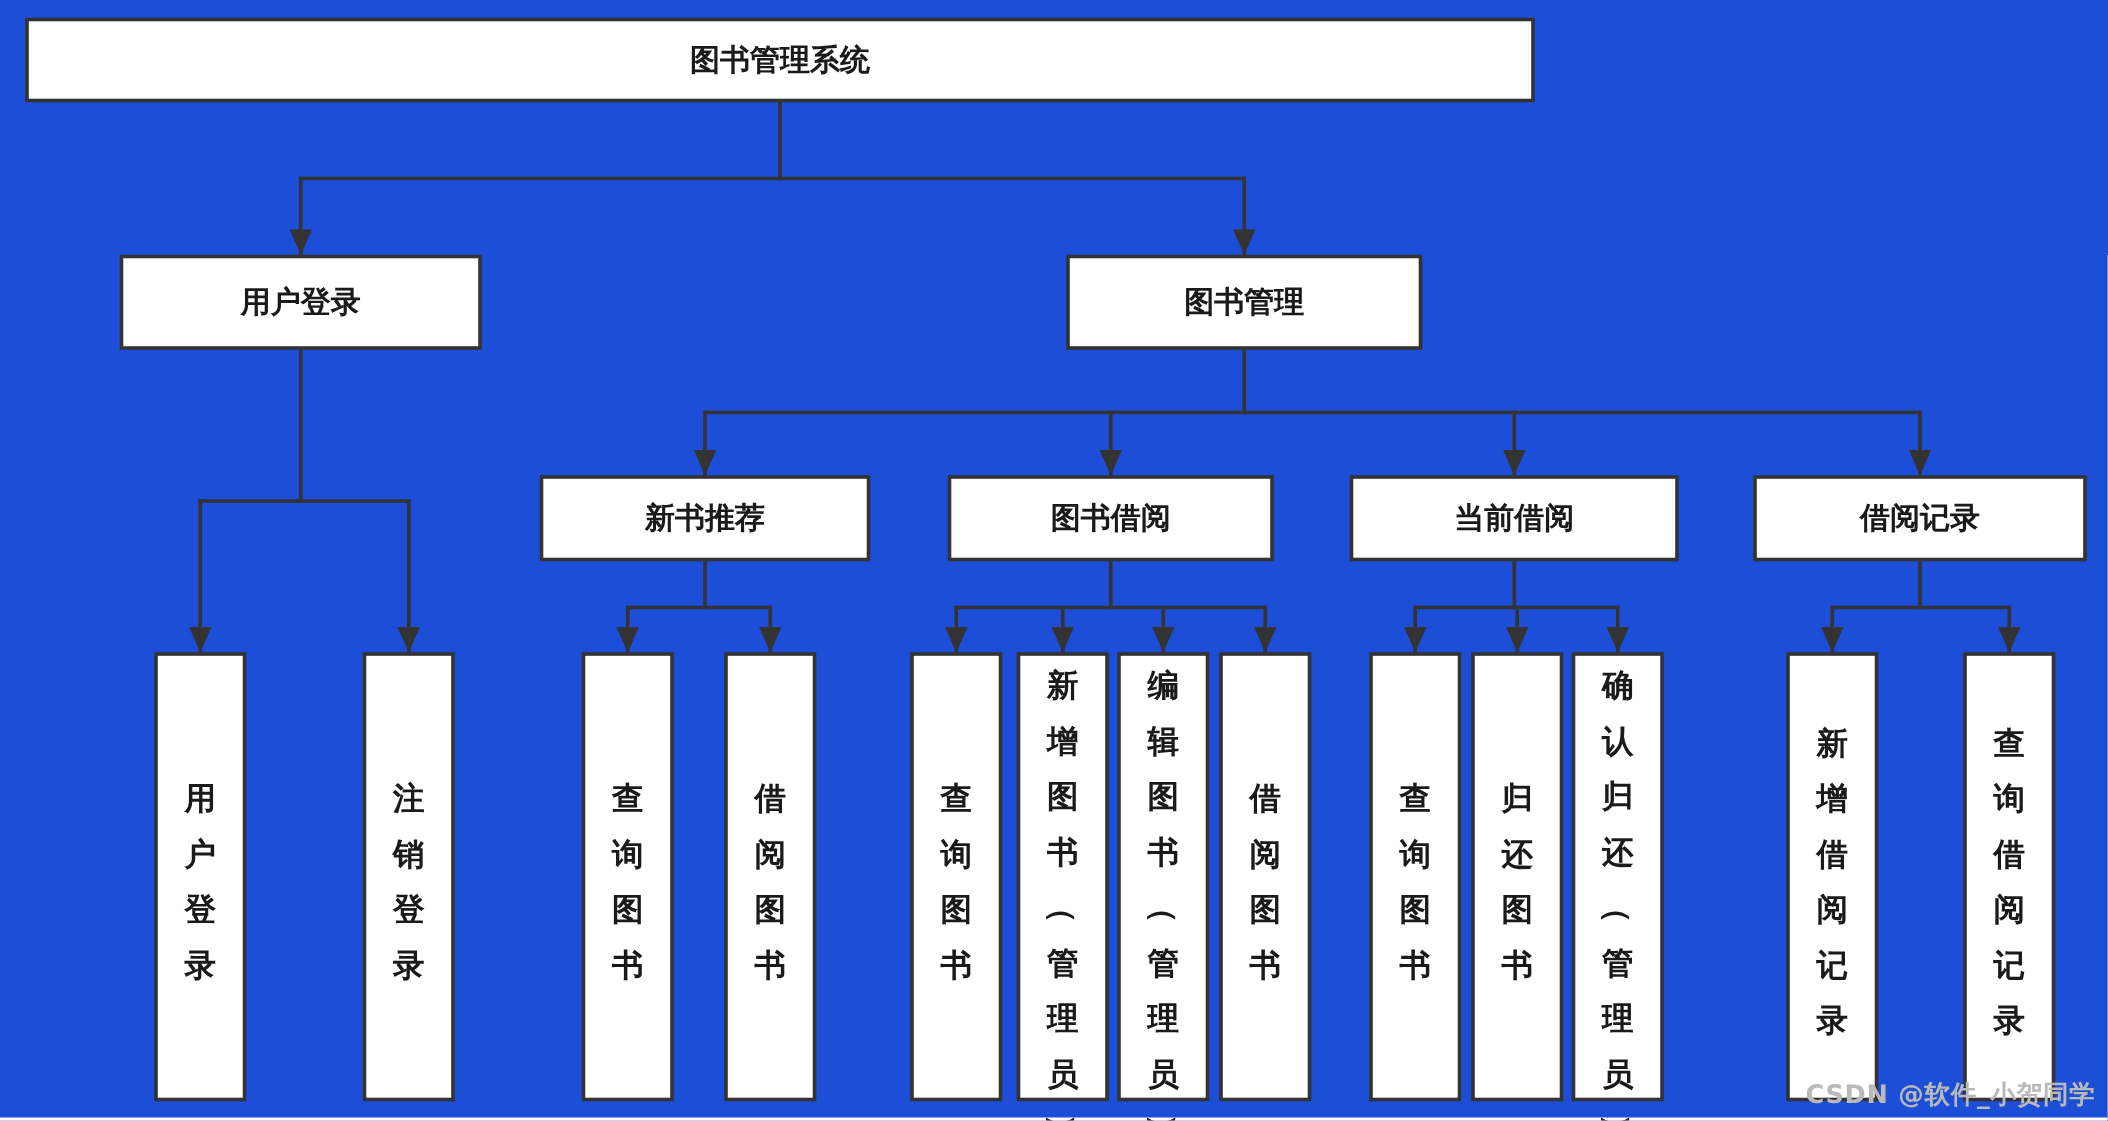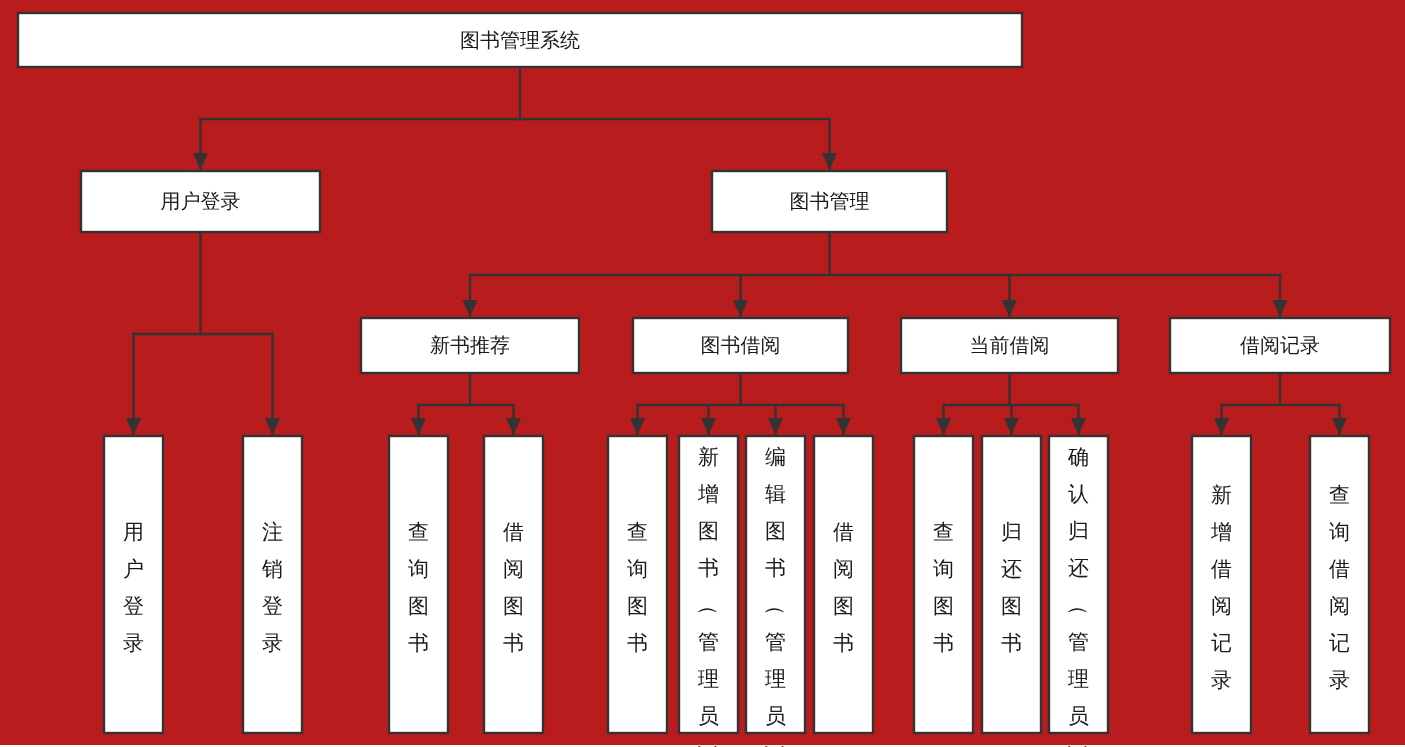--- a/index.html
+++ b/index.html
@@ -18,7 +18,8 @@
     position: relative;
     width: 1405px;
     height: 745px;
-    background: #b91c1c;
+    background: #1d4ed8;
+    font-weight: bold;
   }
   svg#flowchart {
     position: absolute;

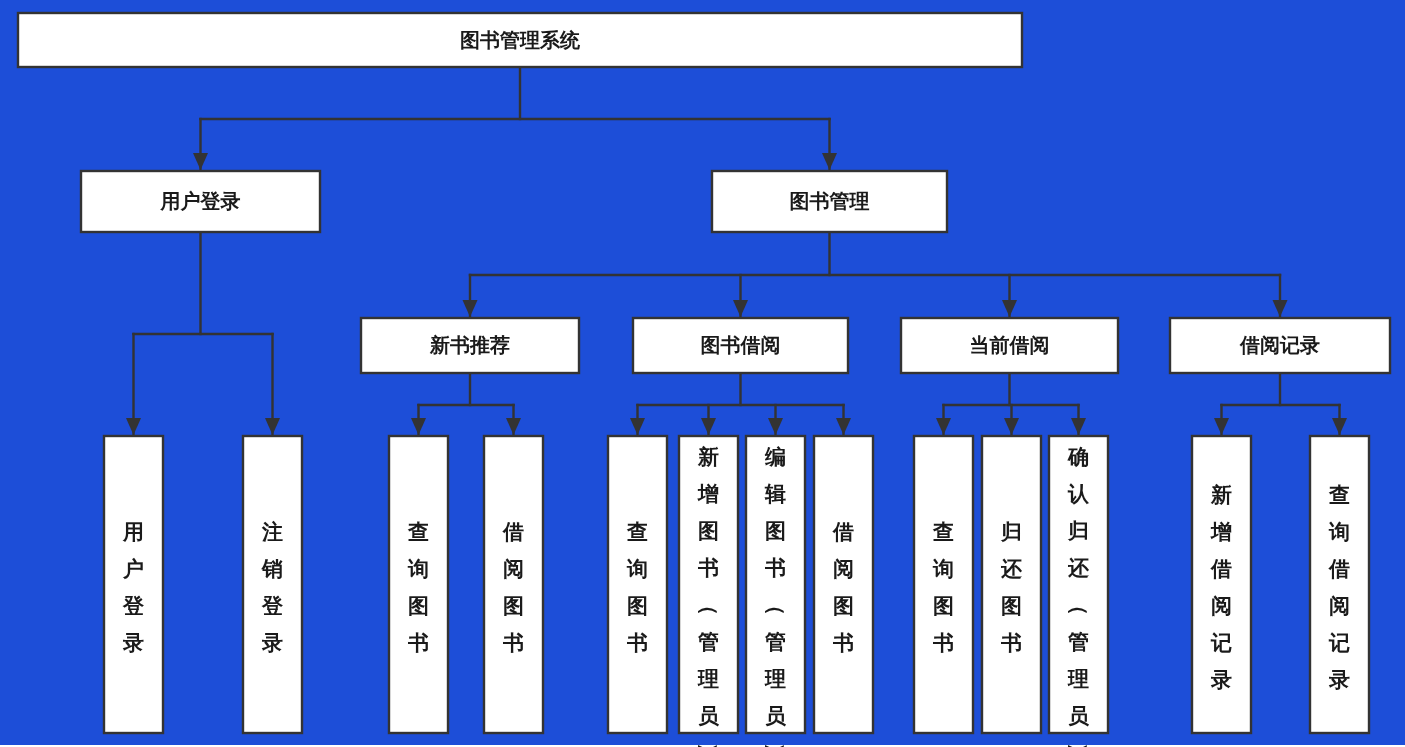--- a/index.html
+++ b/index.html
@@ -268,6 +268,7 @@
         </g>
       </g>
   </svg>
+  <div class="watermark">CSDN @软件_小贺同学</div>
 </div>
 
 </body></html>

